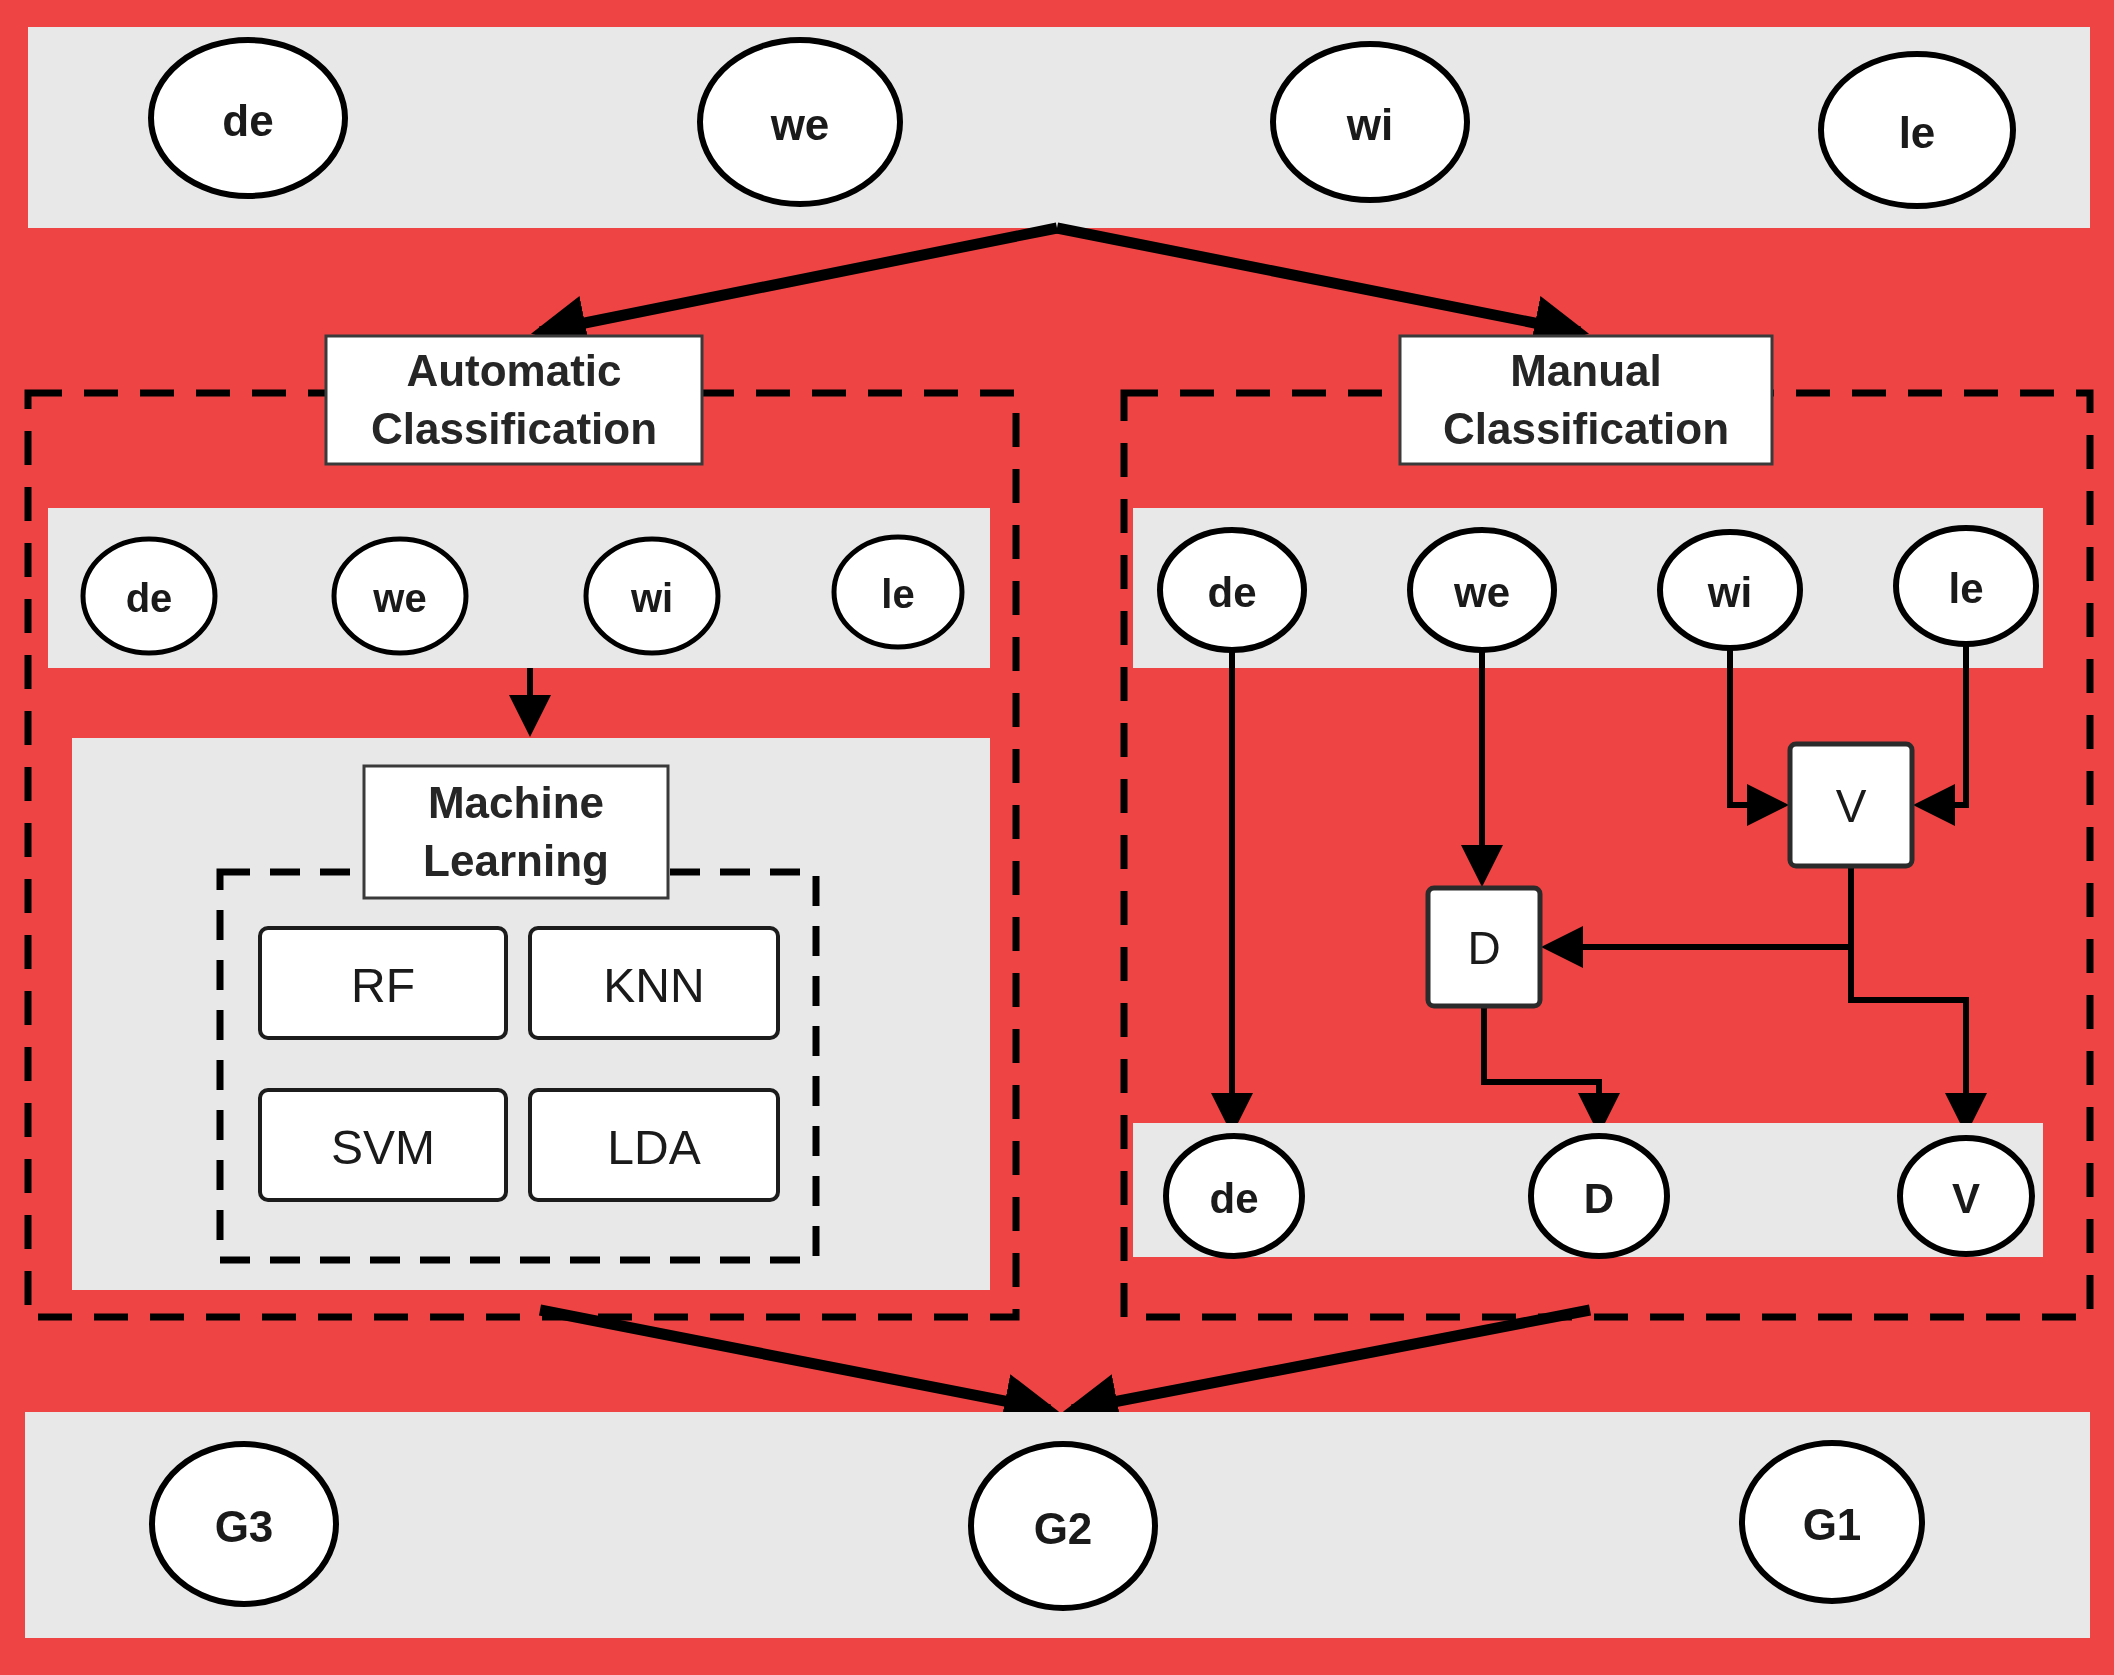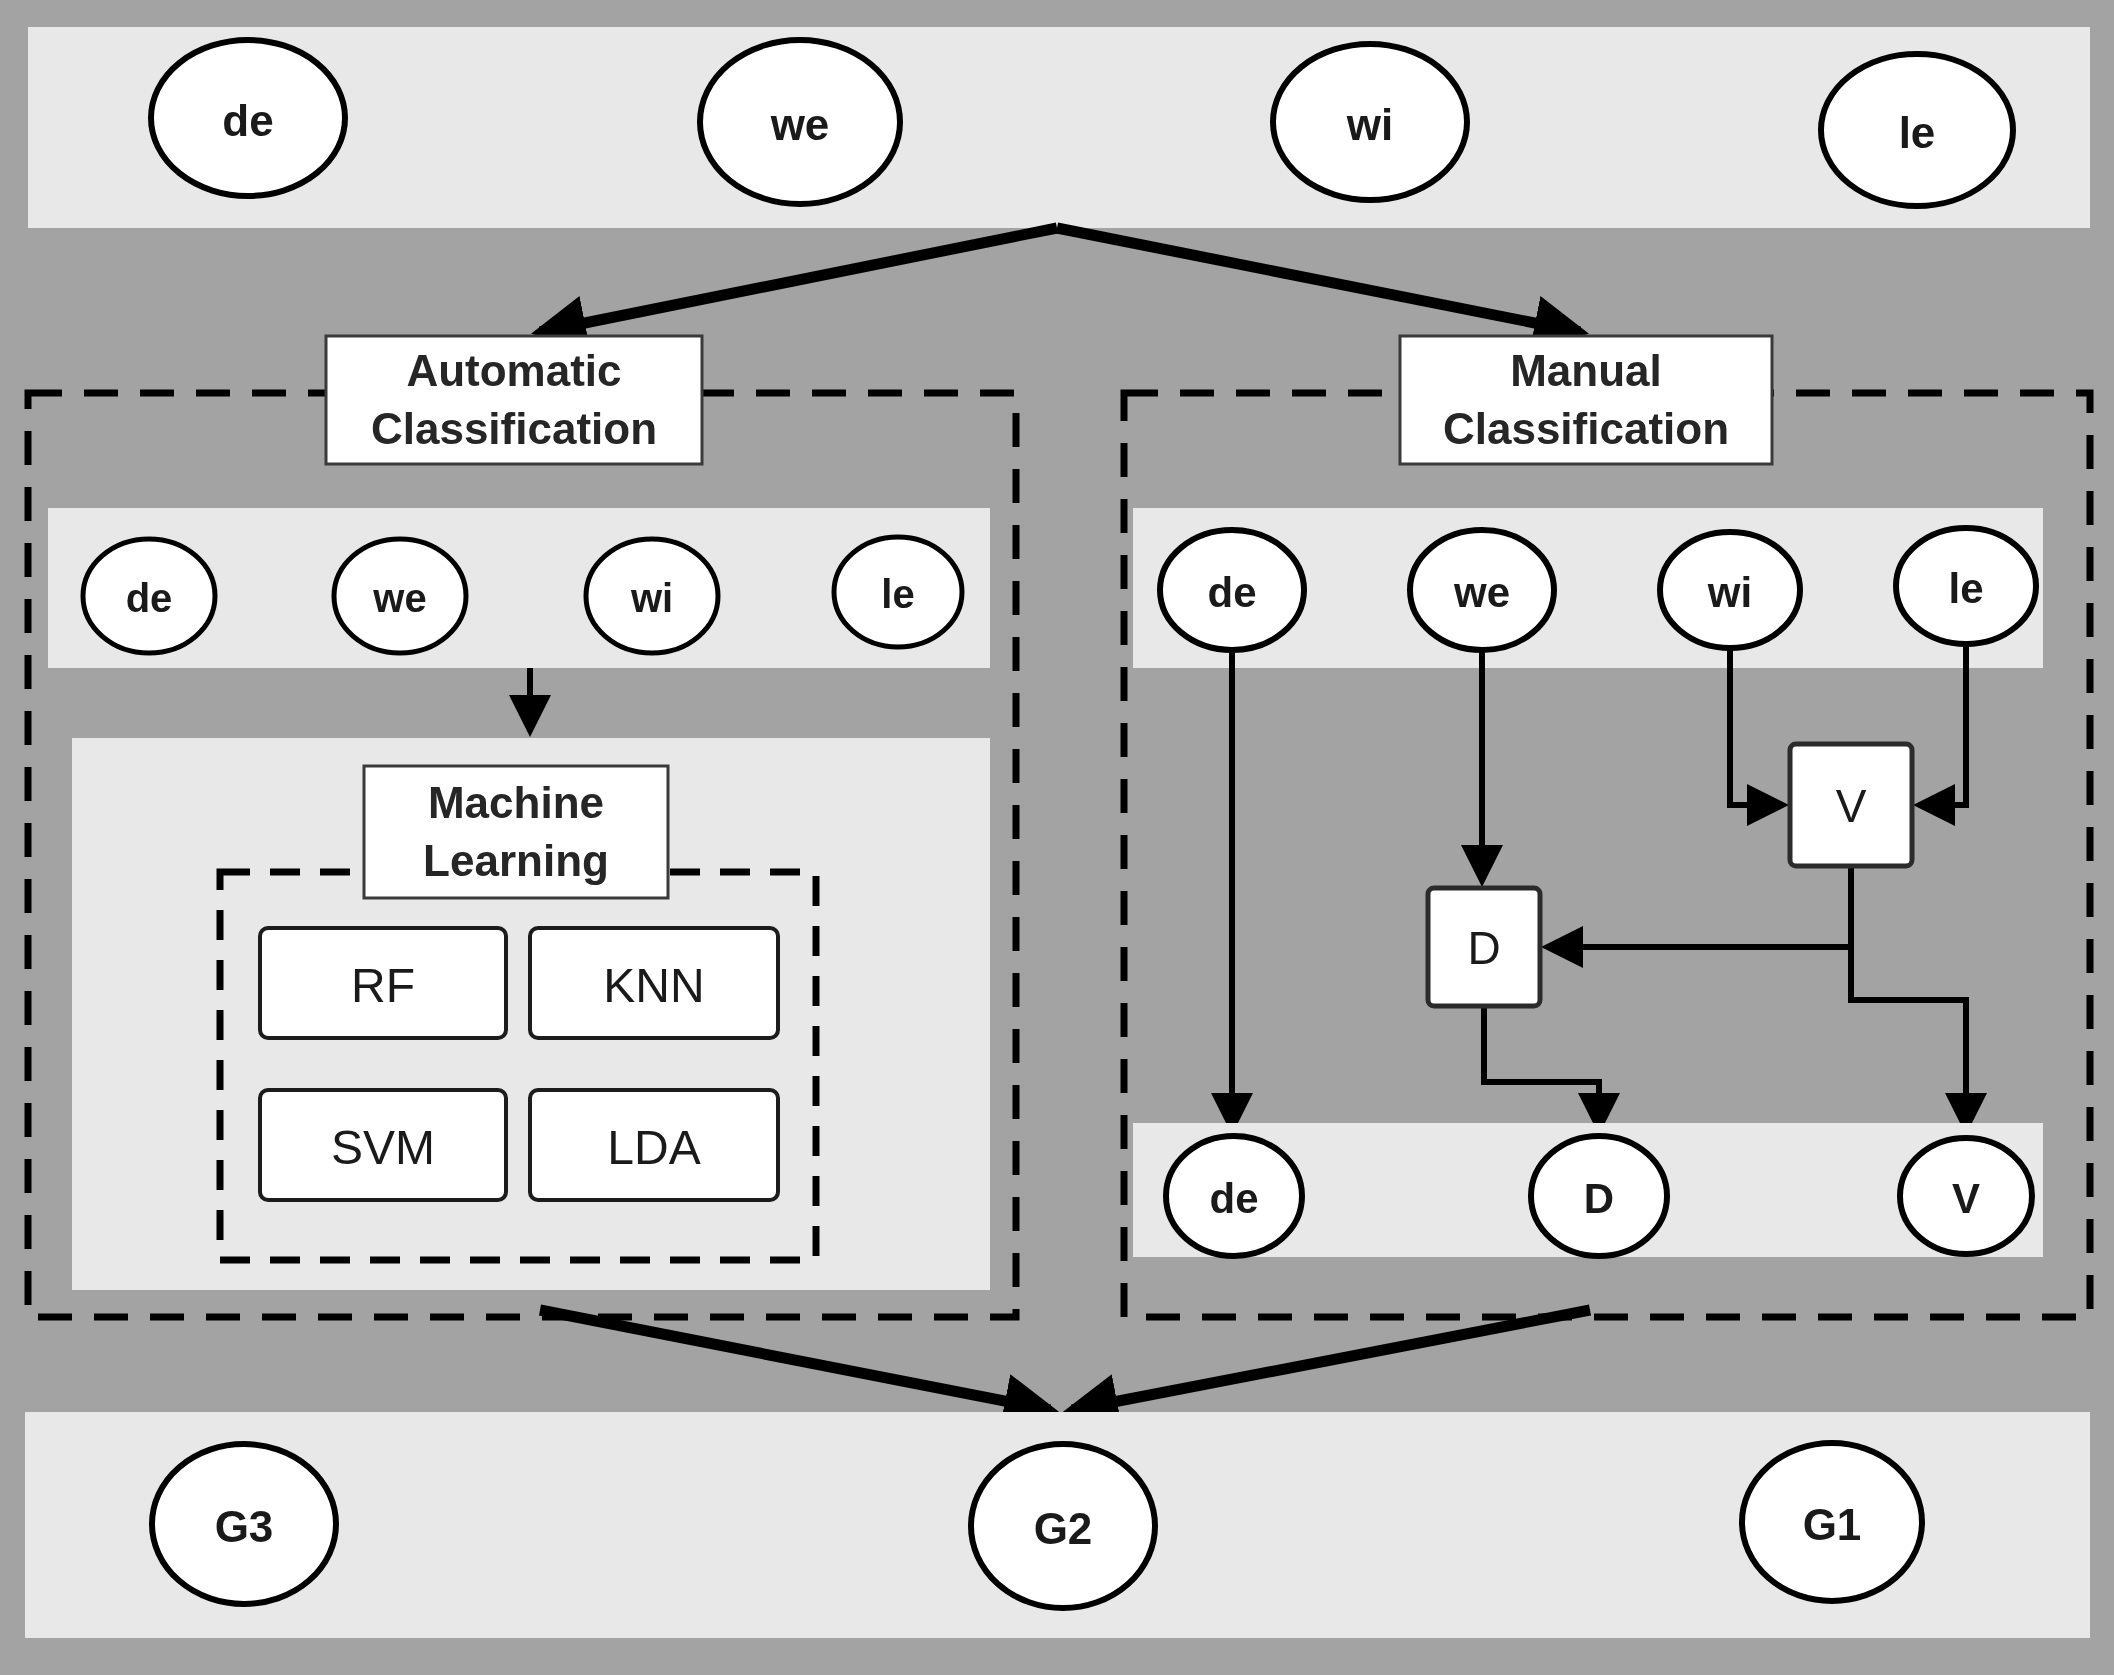--- a/index.html
+++ b/index.html
@@ -15,7 +15,7 @@
     position: relative;
     width: 2114px;
     height: 1675px;
-    background: #a3a3a3;
+    background: #ef4444;
     overflow: hidden;
   }
   svg#diagram {

